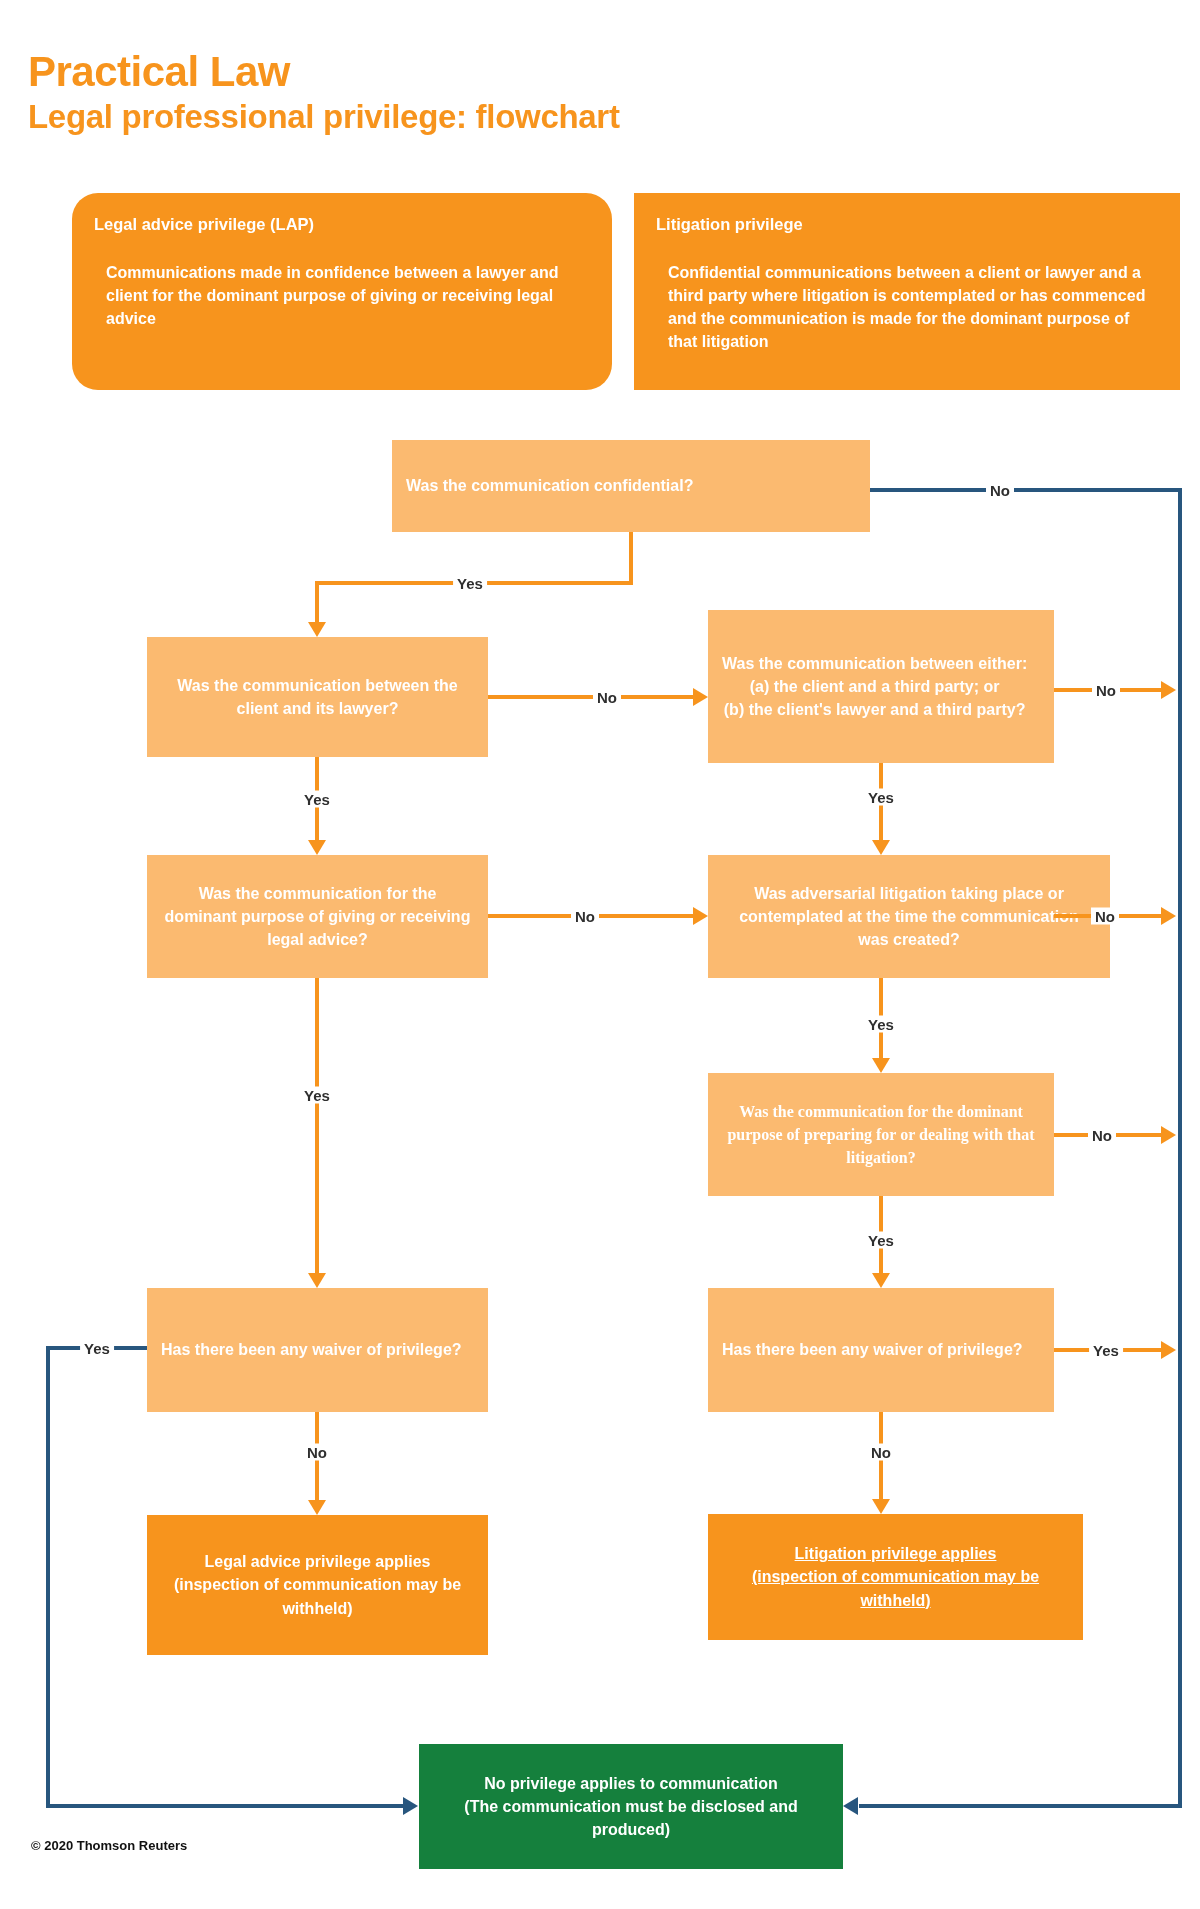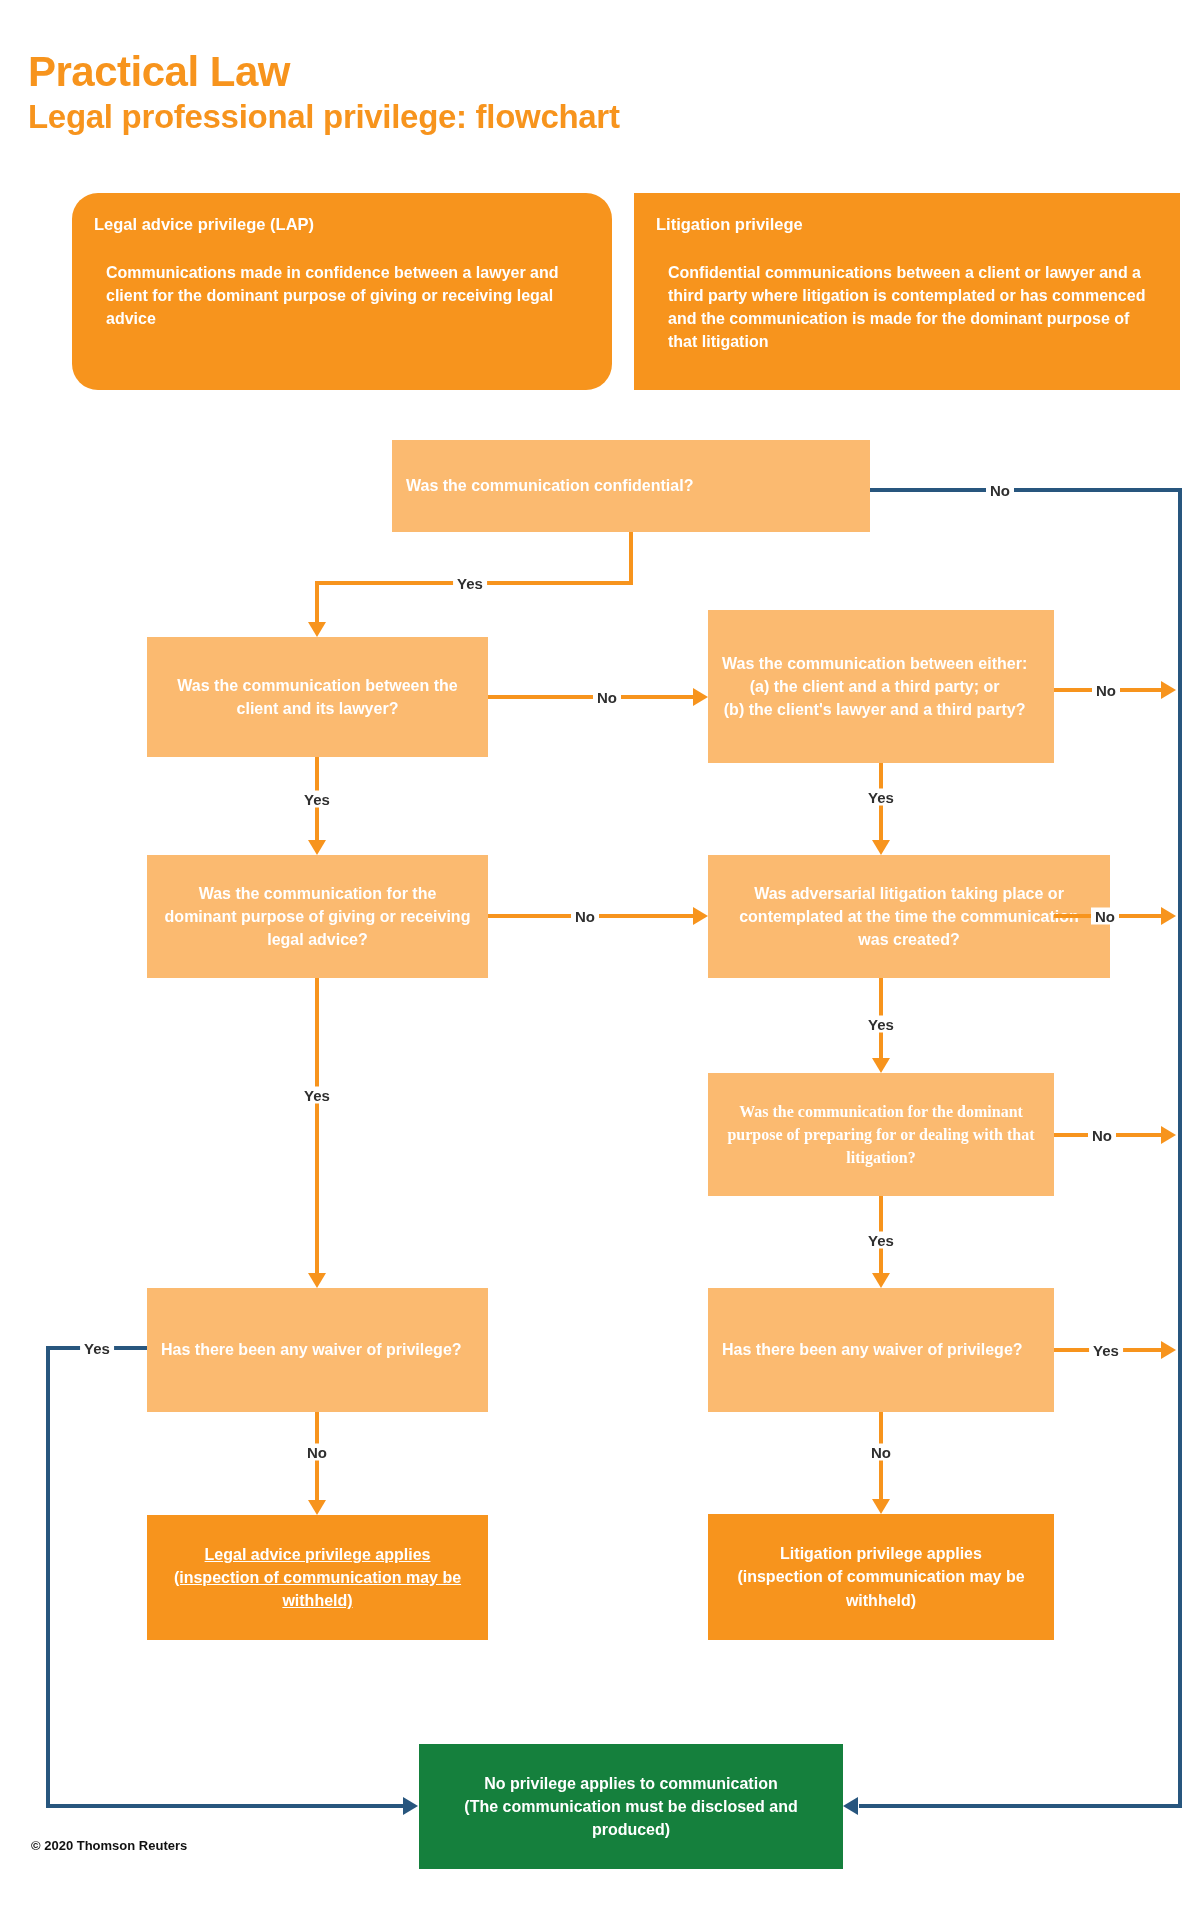--- a/index.html
+++ b/index.html
@@ -99,7 +99,7 @@
       <span><span>Has there been any </span><b>waiver</b><span> of privilege?</span></span>
     </div>
 
-  <div class="box node solid" style="left:147px;top:1515px;width:341px;height:125px;text-decoration:underline;">
+  <div class="box node solid" style="left:147px;top:1515px;width:341px;height:140px;">
       <span><b>Legal advice privilege applies</b><br><span>(inspection of communication may be withheld)</span></span>
     </div>
   <div class="box node solid" style="left:708px;top:1514px;width:346px;height:126px;">

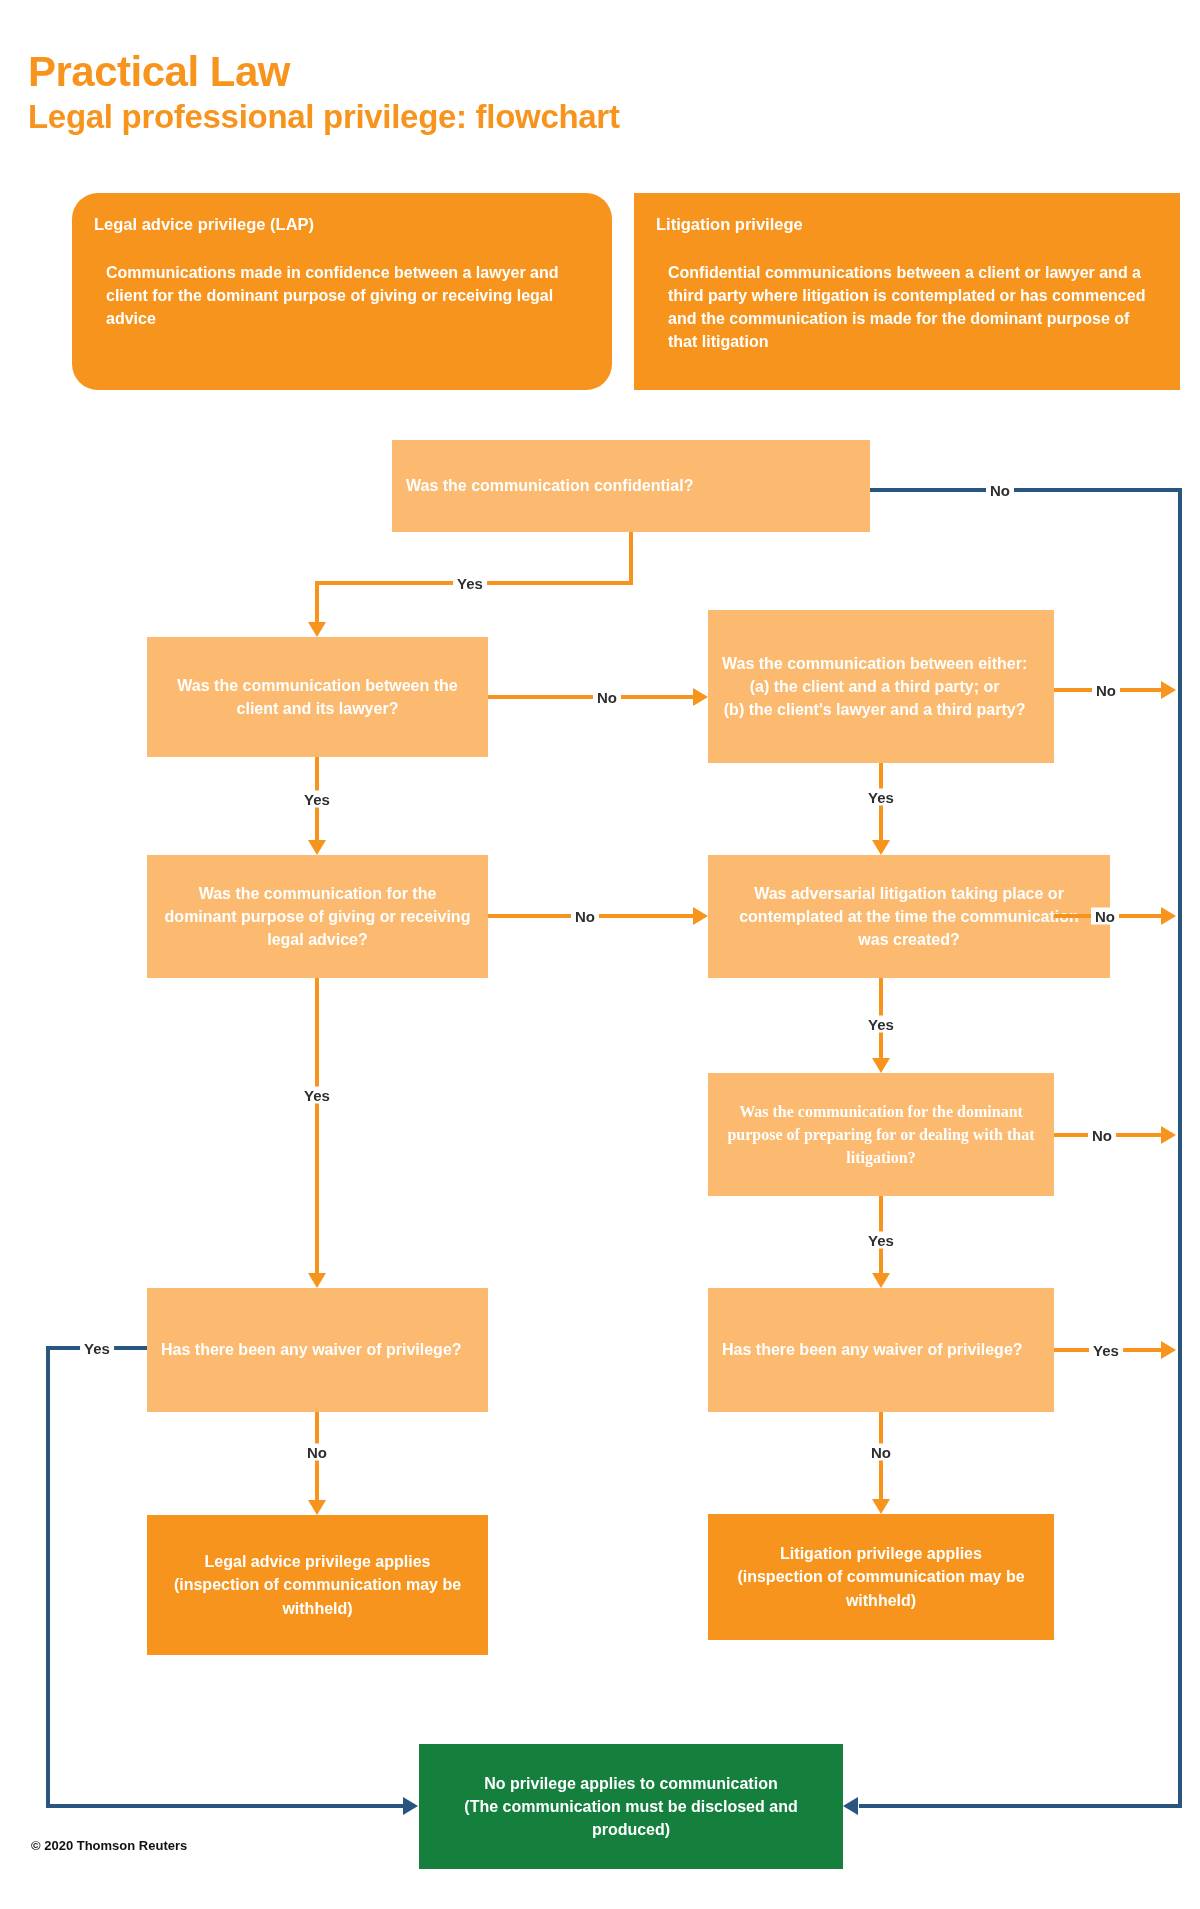--- a/index.html
+++ b/index.html
@@ -102,7 +102,7 @@
   <div class="box node solid" style="left:147px;top:1515px;width:341px;height:140px;">
       <span><b>Legal advice privilege applies</b><br><span>(inspection of communication may be withheld)</span></span>
     </div>
-  <div class="box node solid" style="left:708px;top:1514px;width:346px;height:126px;">
+  <div class="box node solid" style="left:708px;top:1514px;width:375px;height:126px;text-decoration:underline;">
       <span><b>Litigation privilege applies</b><br><span>(inspection of communication may be withheld)</span></span>
     </div>
   <div class="box node navybox" style="left:419px;top:1744px;width:424px;height:125px;">

